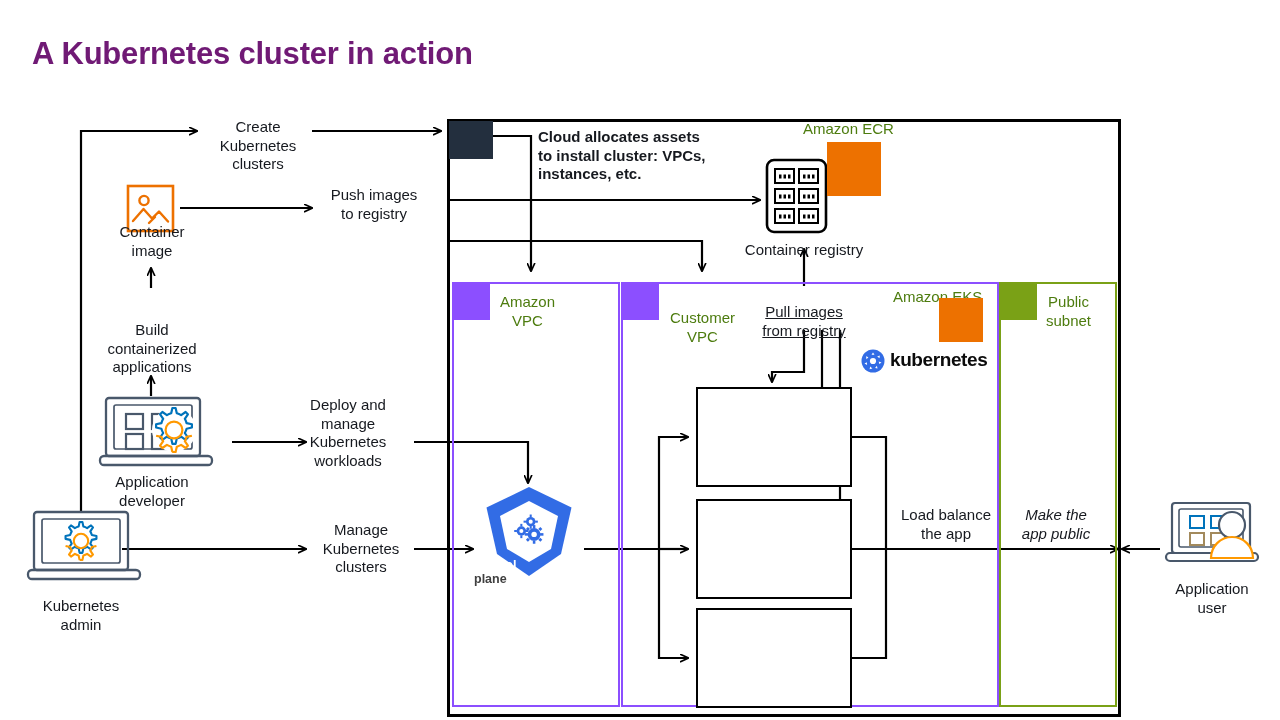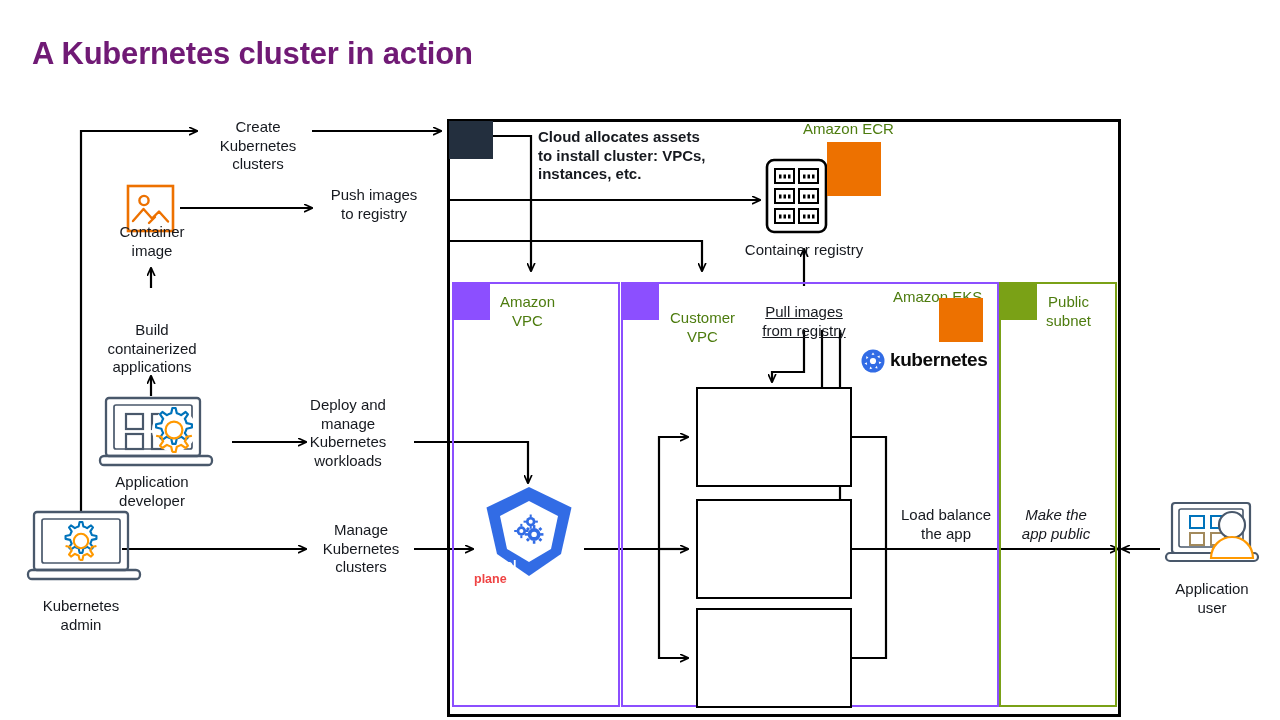--- a/index.html
+++ b/index.html
@@ -475,7 +475,7 @@
 
 <div class="abs" style="left:474px; top:558px; width:110px; line-height:14px;">
   <div style="font-size:12.5px; font-weight:bold; color:#ffffff;">control</div>
-  <div style="font-size:12.5px; font-weight:bold; color:#ef4444;">plane</div>
+  <div style="font-size:12.5px; font-weight:bold; color:#404040;">plane</div>
 </div>
 
 <div class="abs node-box" style="left:696px; top:387px; width:152px; height:96px;"></div>

